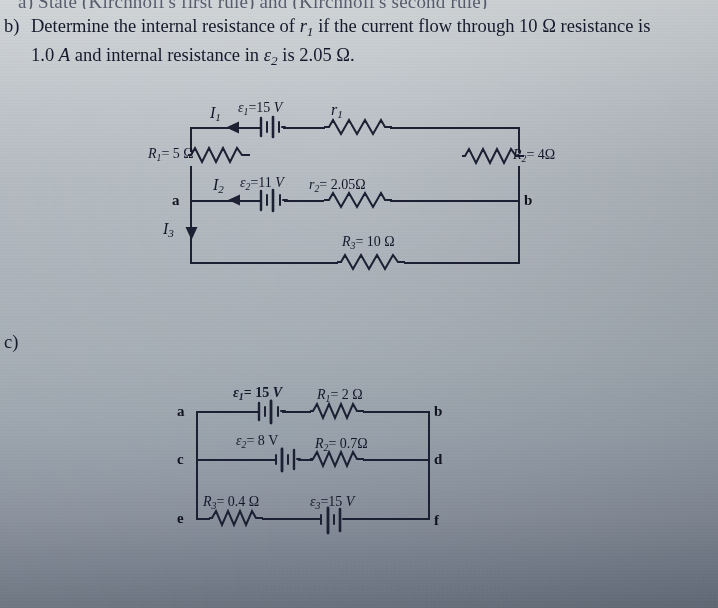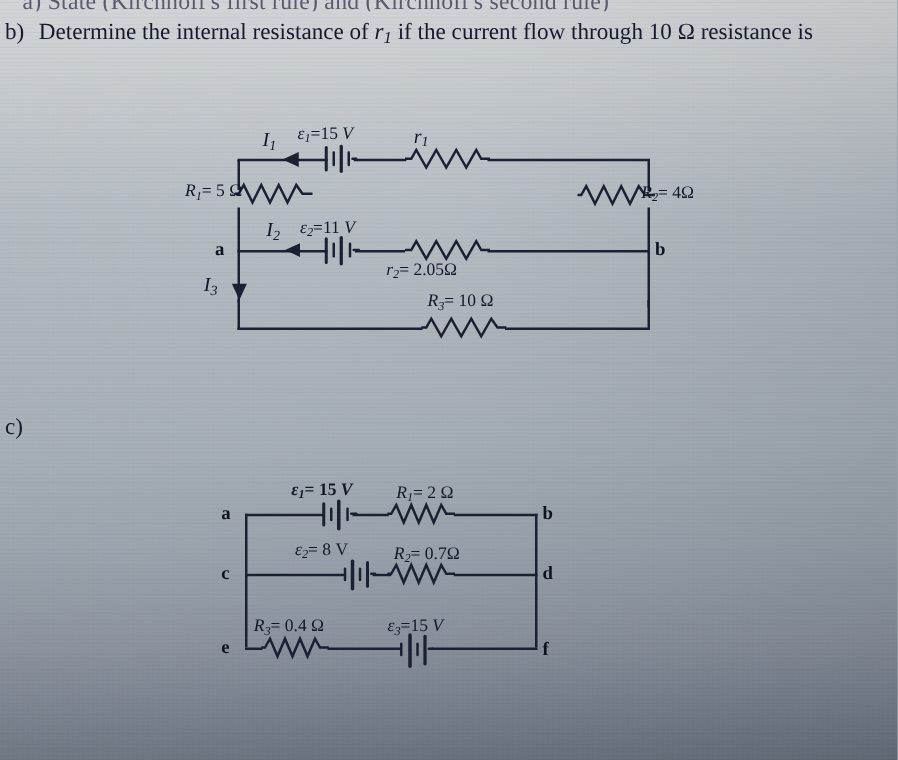--- a/index.html
+++ b/index.html
@@ -77,6 +77,9 @@
   <div class="qtext" style="position:absolute;left:31px;top:12px;text-align:right;">
     <span>Determine the internal resistance of </span><span class="italic">r</span><span class="sub">1</span><span> if the current flow through 10 Ω  resistance is</span>
   </div>
+  <div class="qtext" style="position:absolute;left:31px;top:41px;">
+    <span>1.0 </span><span class="italic">A</span><span> and internal resistance in </span><span class="italic">ε</span><span class="sub">2</span><span> is  2.05 Ω.</span>
+  </div>
 </div>
 
 <div class="layer">

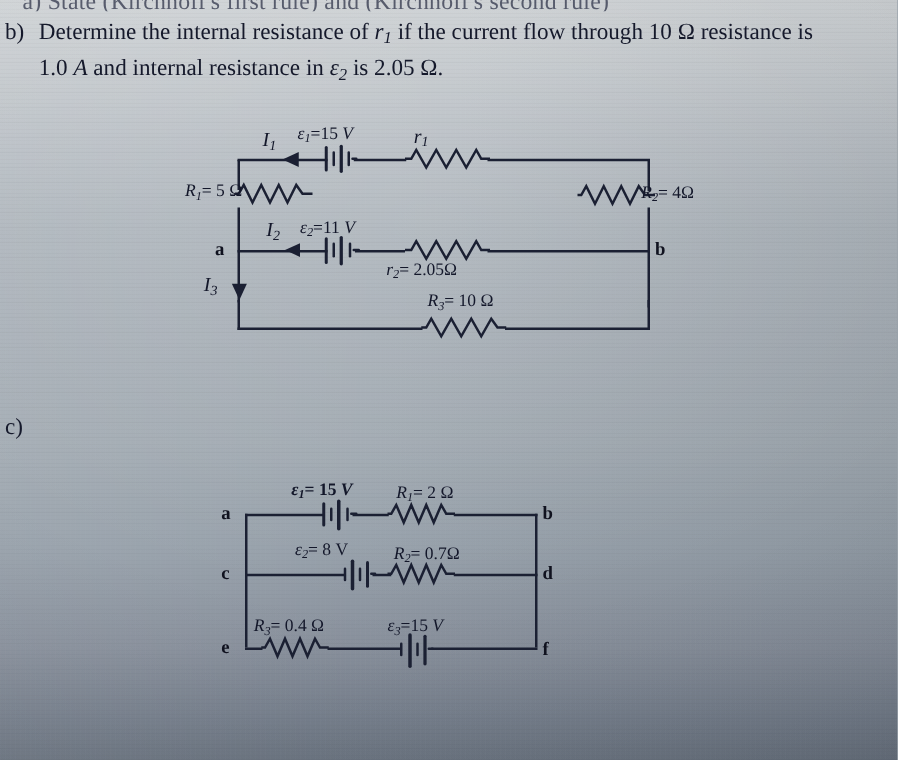--- a/index.html
+++ b/index.html
@@ -189,7 +189,7 @@
     <span class="it">ε</span><span class="sb">2</span><span>=11 </span><span class="it">V</span>
   </div>
 
-  <div class="cl" style="left:309px;top:177px;margin-top:32px;">
+  <div class="cl" style="left:309px;top:177px;">
     <span class="it">r</span><span class="sb">2</span><span>= 2.05Ω</span>
   </div>
 

